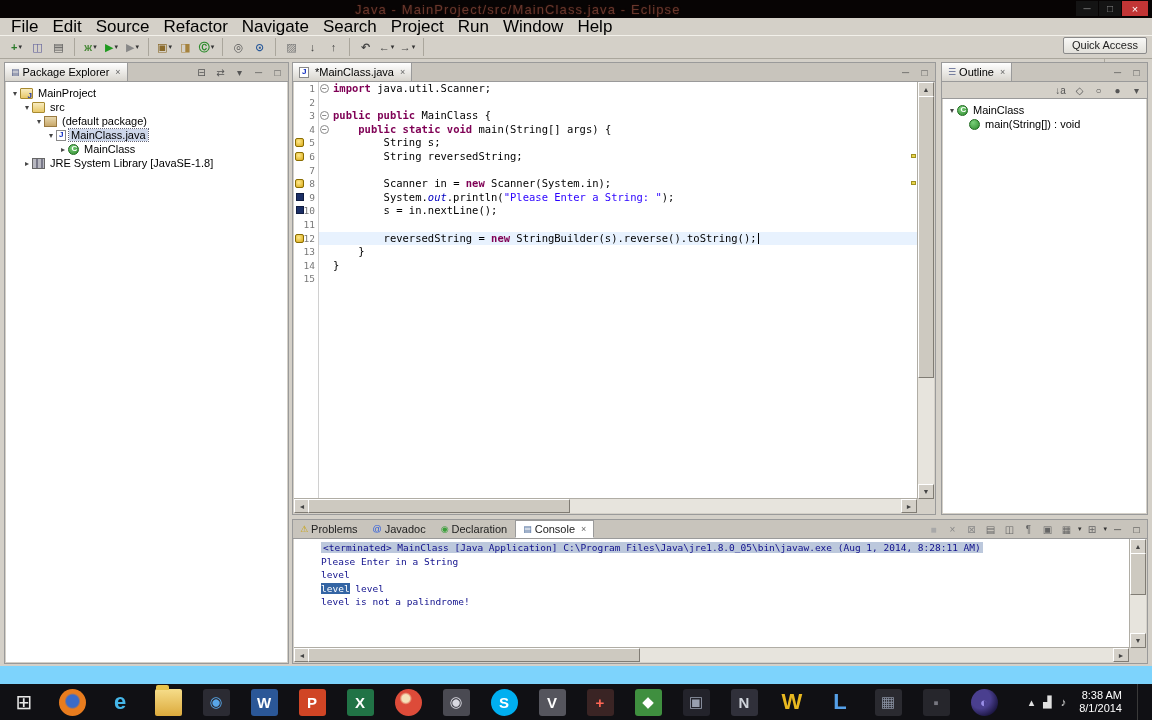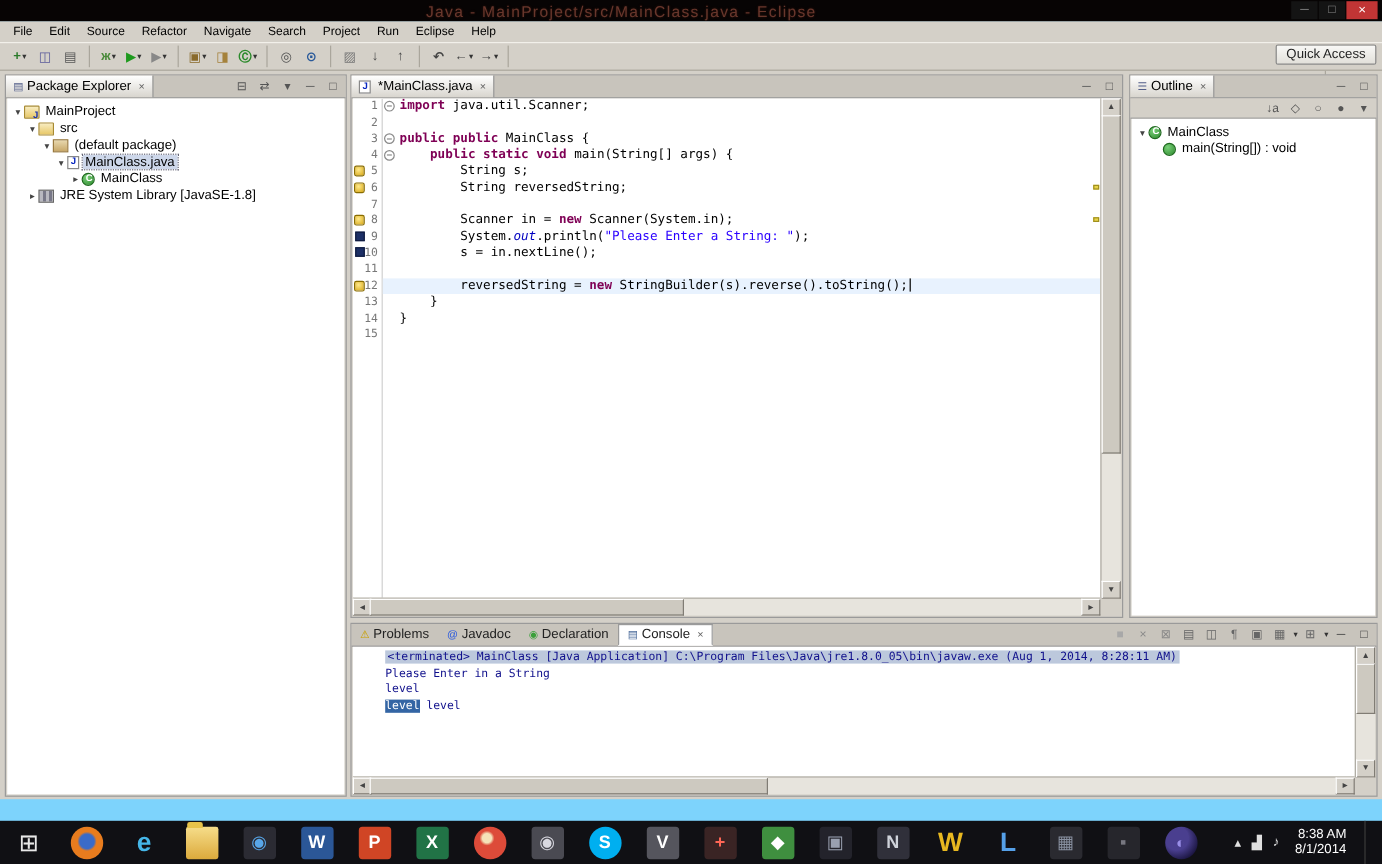--- a/index.html
+++ b/index.html
@@ -17,7 +17,7 @@
   
   .eclipse{position:absolute;left:0;top:18px;width:1152px;height:648px;background:#d4d0c8;color:#000;}
 
-  .menubar{height:17px;display:flex;align-items:center;padding-left:4px;font-size:10px;background:#d4d0c8;}
+  .menubar{height:17px;display:flex;align-items:center;padding-left:4px;font-size:17px;background:#d4d0c8;}
   .menu-item{padding:1px 7px;white-space:nowrap;}
 
   .toolbar{height:22px;border-top:1px solid #f2f0ea;border-bottom:1px solid #aaa69c;display:flex;align-items:center;

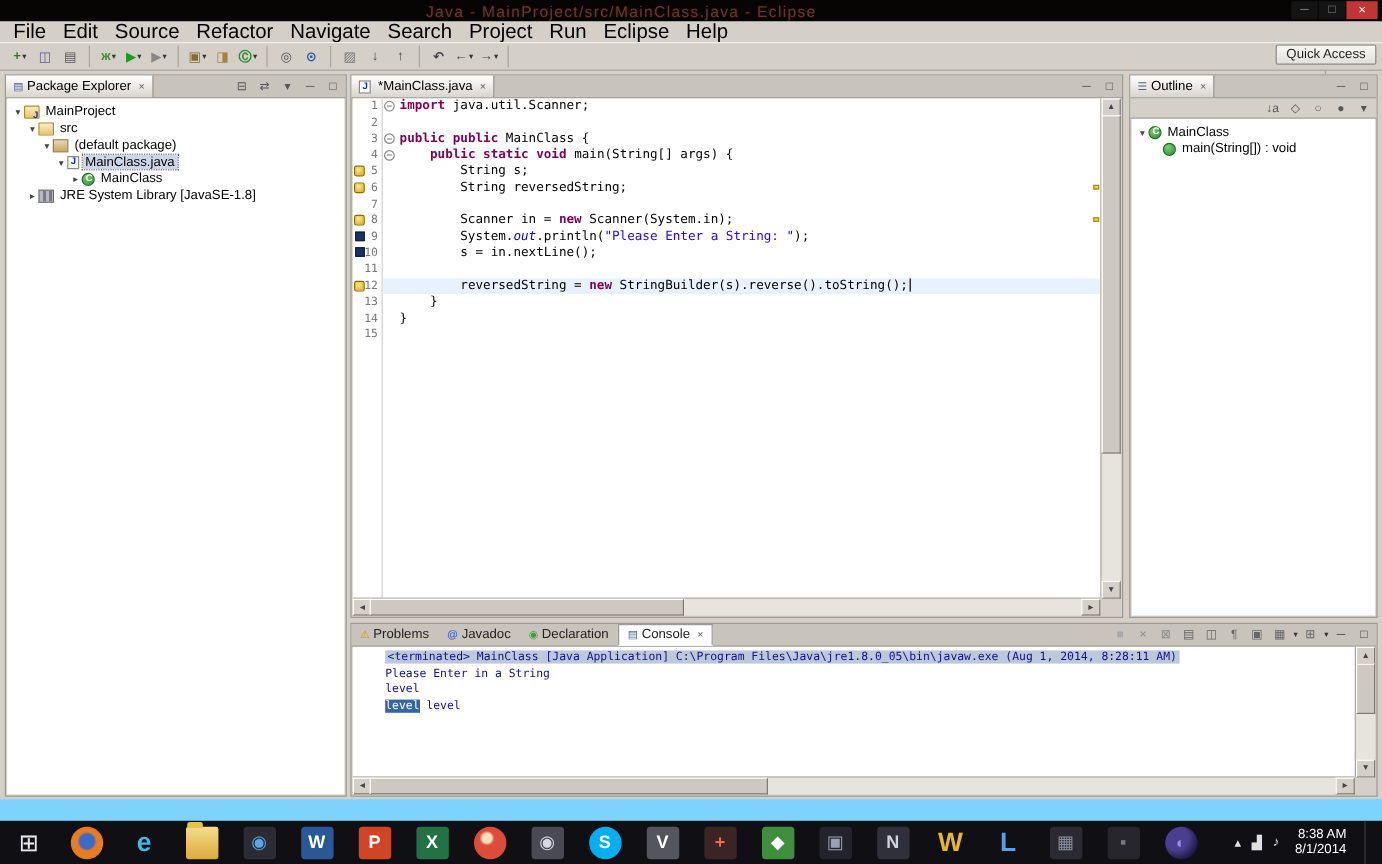--- a/index.html
+++ b/index.html
@@ -152,7 +152,7 @@
         <span class="menu-item">Search</span>
         <span class="menu-item">Project</span>
         <span class="menu-item">Run</span>
-        <span class="menu-item">Eclipse</span>
+        <span class="menu-item">Window</span>
         <span class="menu-item">Help</span>
       </div>
 

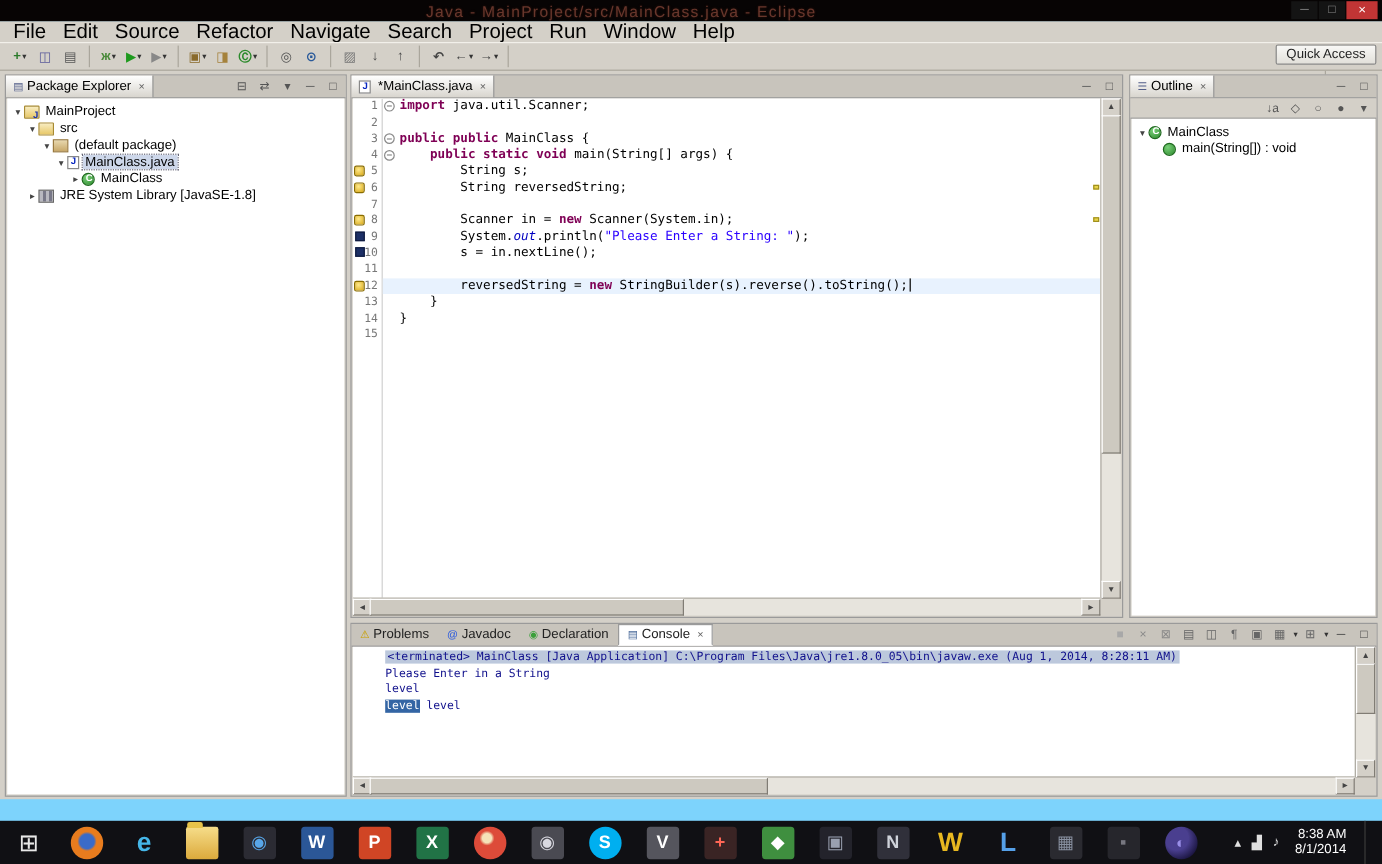--- a/index.html
+++ b/index.html
@@ -436,6 +436,7 @@
           <div class="console-line">Please Enter in a String</div>
           <div class="console-line">level</div>
           <div class="console-line"><span class="sel">level</span><span> level</span></div>
+          <div class="console-line">level is not a palindrome!</div>
         </div>
       <div class="vscroll">
         <span class="sb-btn" style="top:0;">▲</span>

